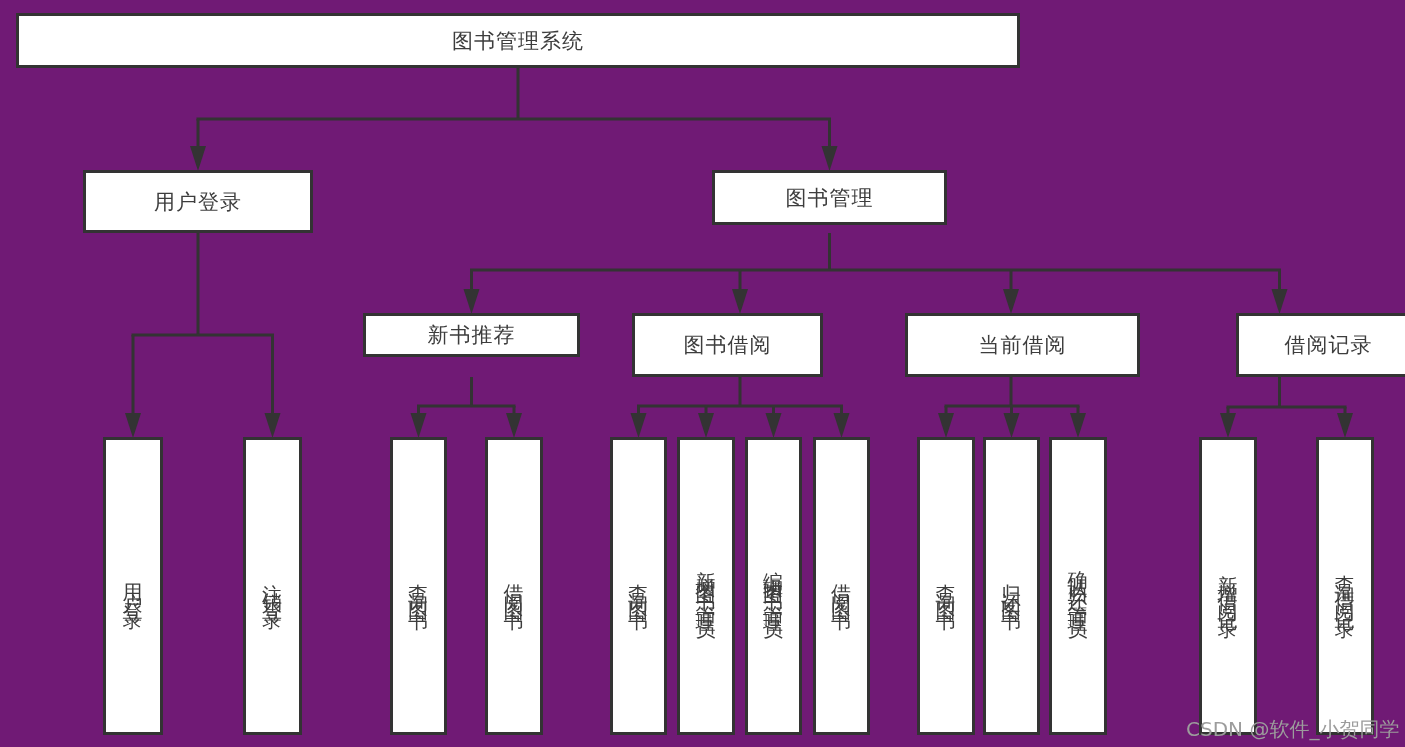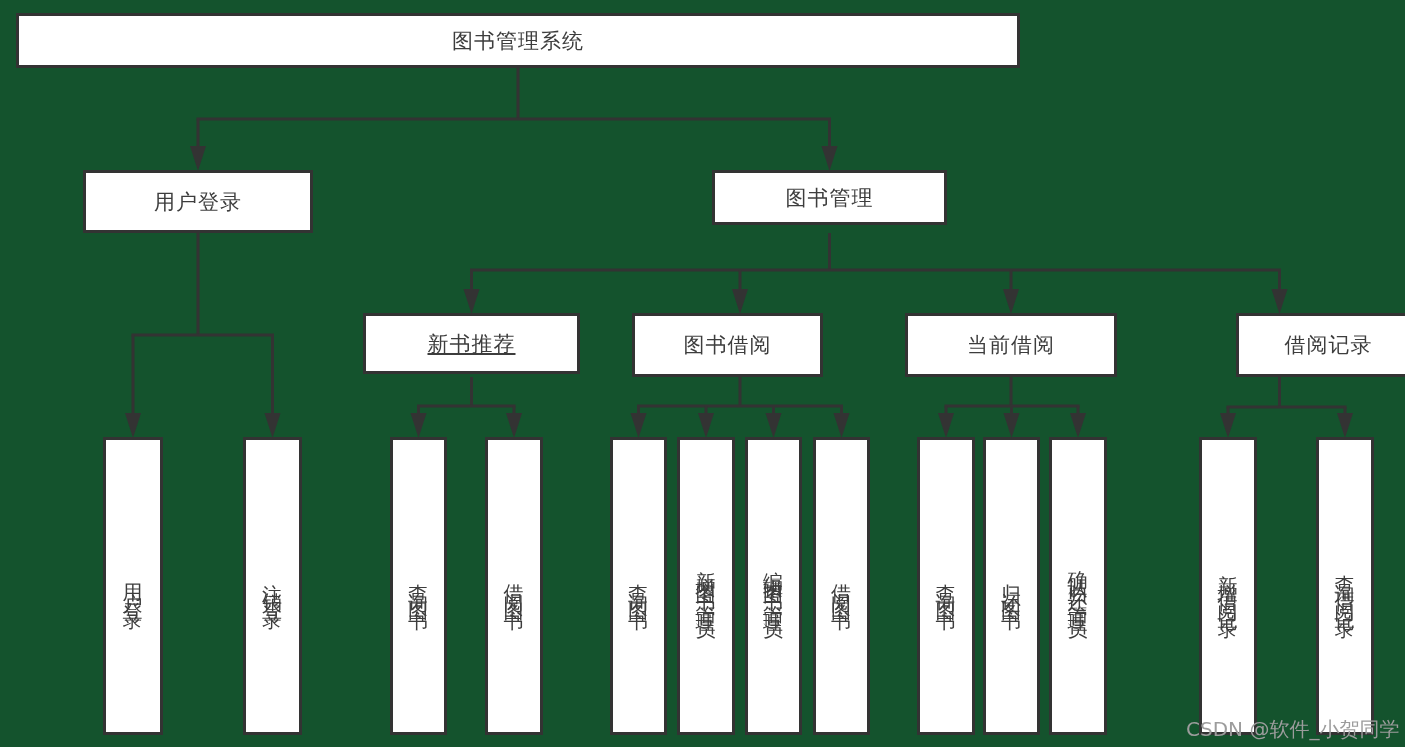--- a/index.html
+++ b/index.html
@@ -11,7 +11,7 @@
     position: relative;
     width: 1405px;
     height: 747px;
-    background: #14532d;
+    background: #701a75;
     overflow: hidden;
     font-family: "DejaVu Sans", "Liberation Sans", sans-serif;
   }

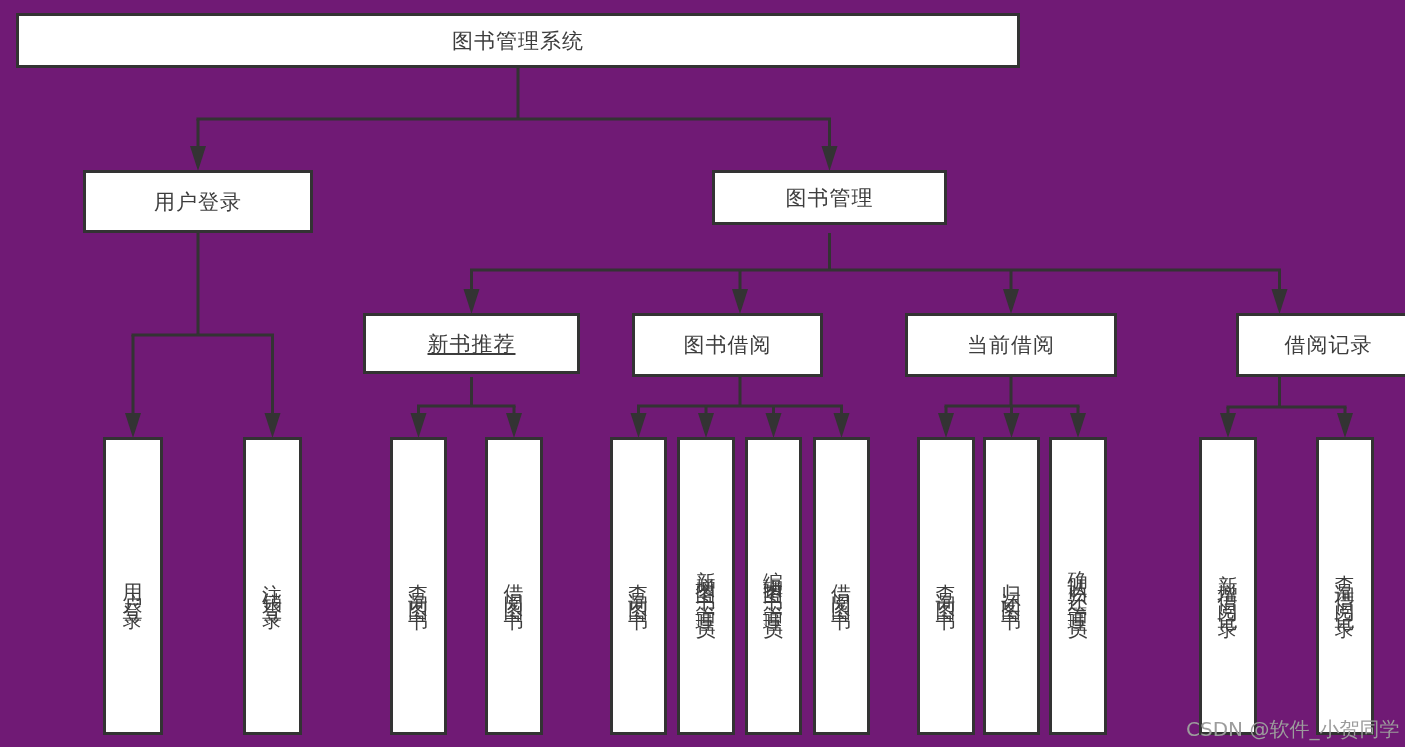--- a/index.html
+++ b/index.html
@@ -124,7 +124,7 @@
       <div class="node horizontal" style="left: 712px; top: 170px; width: 235px; height: 55px; border-color: rgb(51, 51, 51); background: rgb(255, 255, 255); color: rgb(61, 61, 61);">
         <span>图书管理</span>
       </div>
-      <div class="node horizontal" style="left: 363px; top: 313px; width: 217px; height: 61px; border-color: rgb(51, 51, 51); background: rgb(255, 255, 255); color: rgb(61, 61, 61); text-decoration: underline;">
+      <div class="node horizontal" style="left: 363px; top: 313px; width: 217px; height: 44px; border-color: rgb(51, 51, 51); background: rgb(255, 255, 255); color: rgb(61, 61, 61);">
         <span>新书推荐</span>
       </div>
       <div class="node horizontal" style="left: 632px; top: 313px; width: 191px; height: 64px; border-color: rgb(51, 51, 51); background: rgb(255, 255, 255); color: rgb(61, 61, 61);">

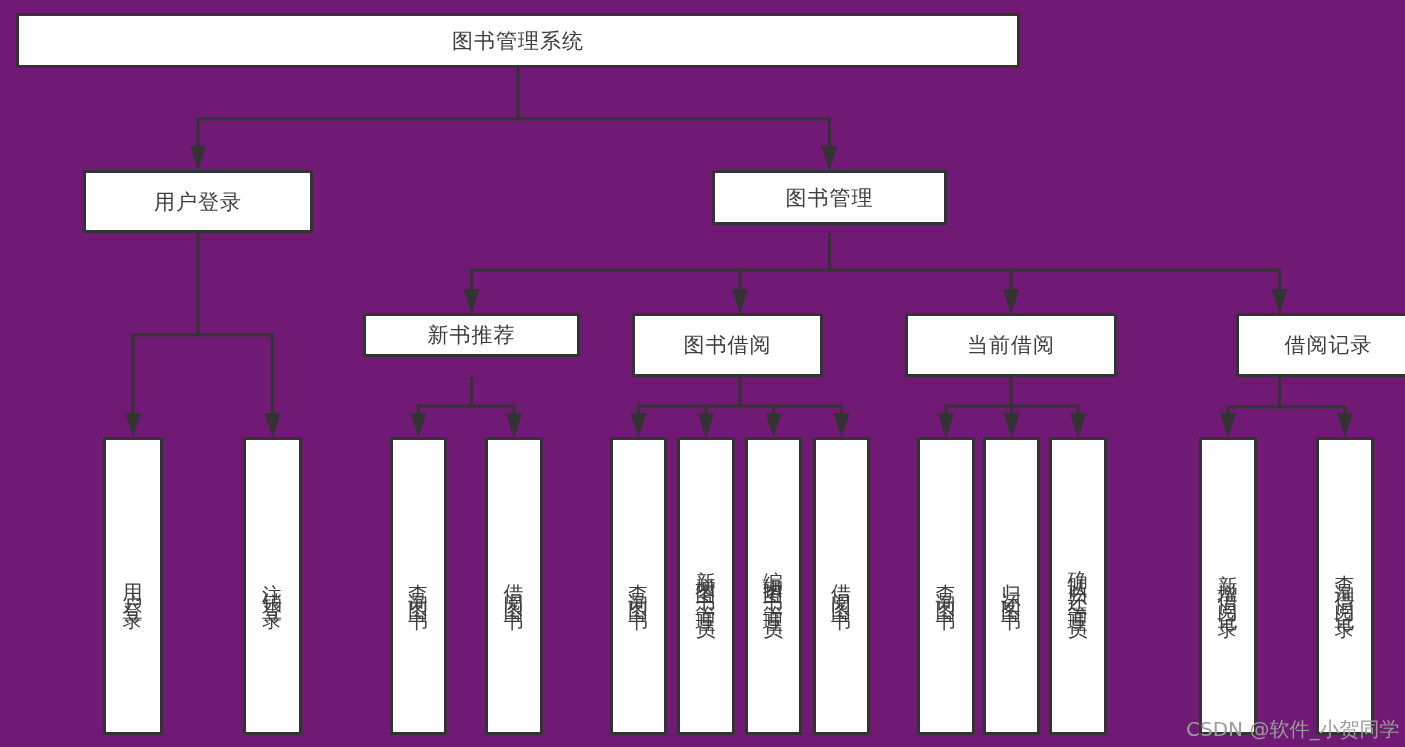--- a/index.html
+++ b/index.html
@@ -130,7 +130,7 @@
       <div class="node horizontal" style="left: 632px; top: 313px; width: 191px; height: 64px; border-color: rgb(51, 51, 51); background: rgb(255, 255, 255); color: rgb(61, 61, 61);">
         <span>图书借阅</span>
       </div>
-      <div class="node horizontal" style="left: 905px; top: 313px; width: 212px; height: 64px; border-color: rgb(51, 51, 51); background: rgb(255, 255, 255); color: rgb(61, 61, 61);">
+      <div class="node horizontal" style="left: 905px; top: 313px; width: 235px; height: 64px; border-color: rgb(51, 51, 51); background: rgb(255, 255, 255); color: rgb(61, 61, 61);">
         <span>当前借阅</span>
       </div>
       <div class="node horizontal" style="left: 1236px; top: 313px; width: 185px; height: 64px; border-color: rgb(51, 51, 51); background: rgb(255, 255, 255); color: rgb(61, 61, 61);">

